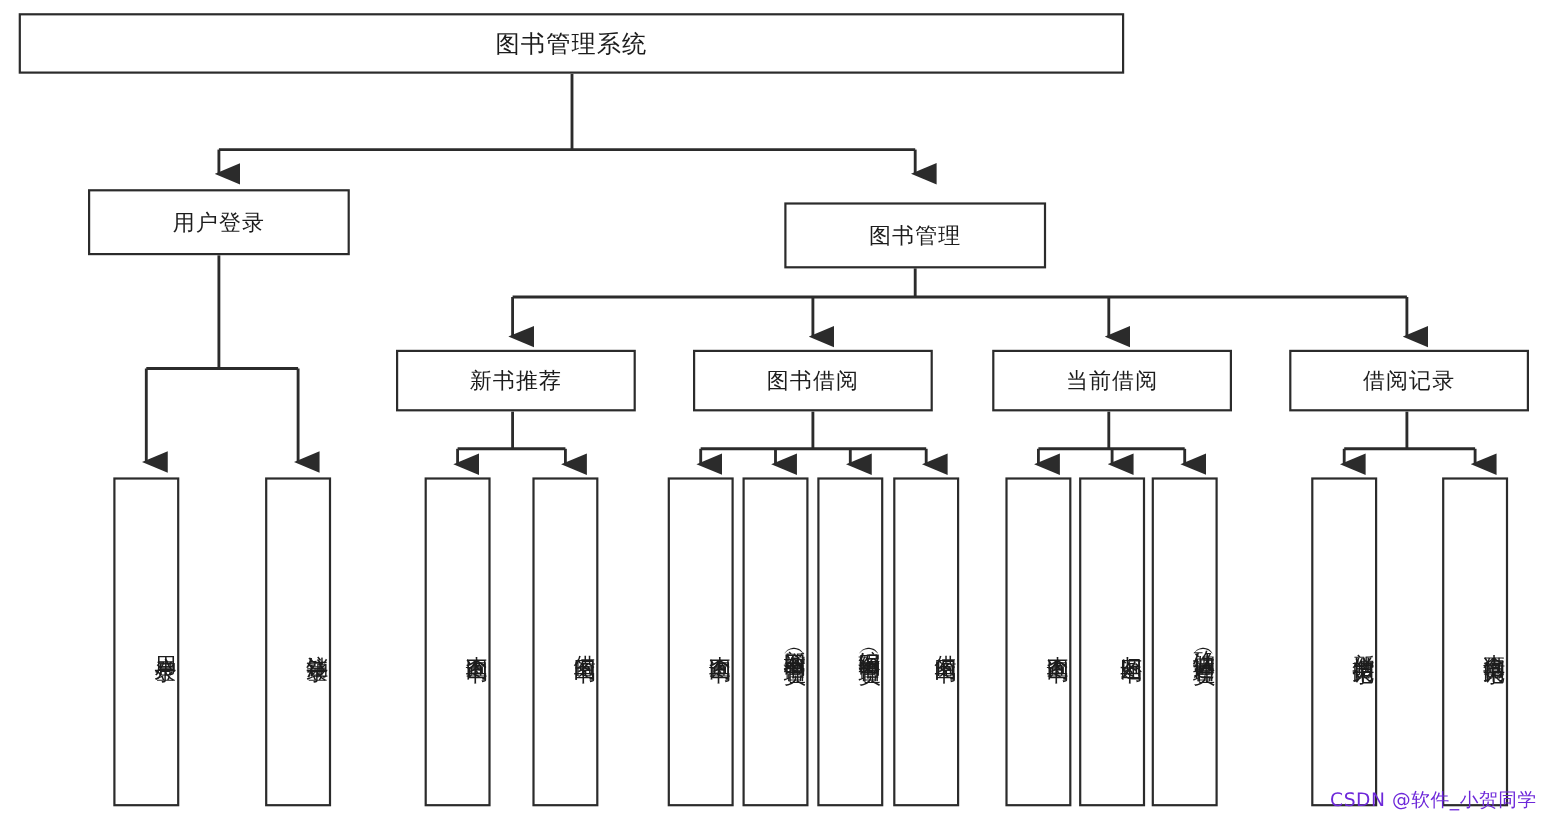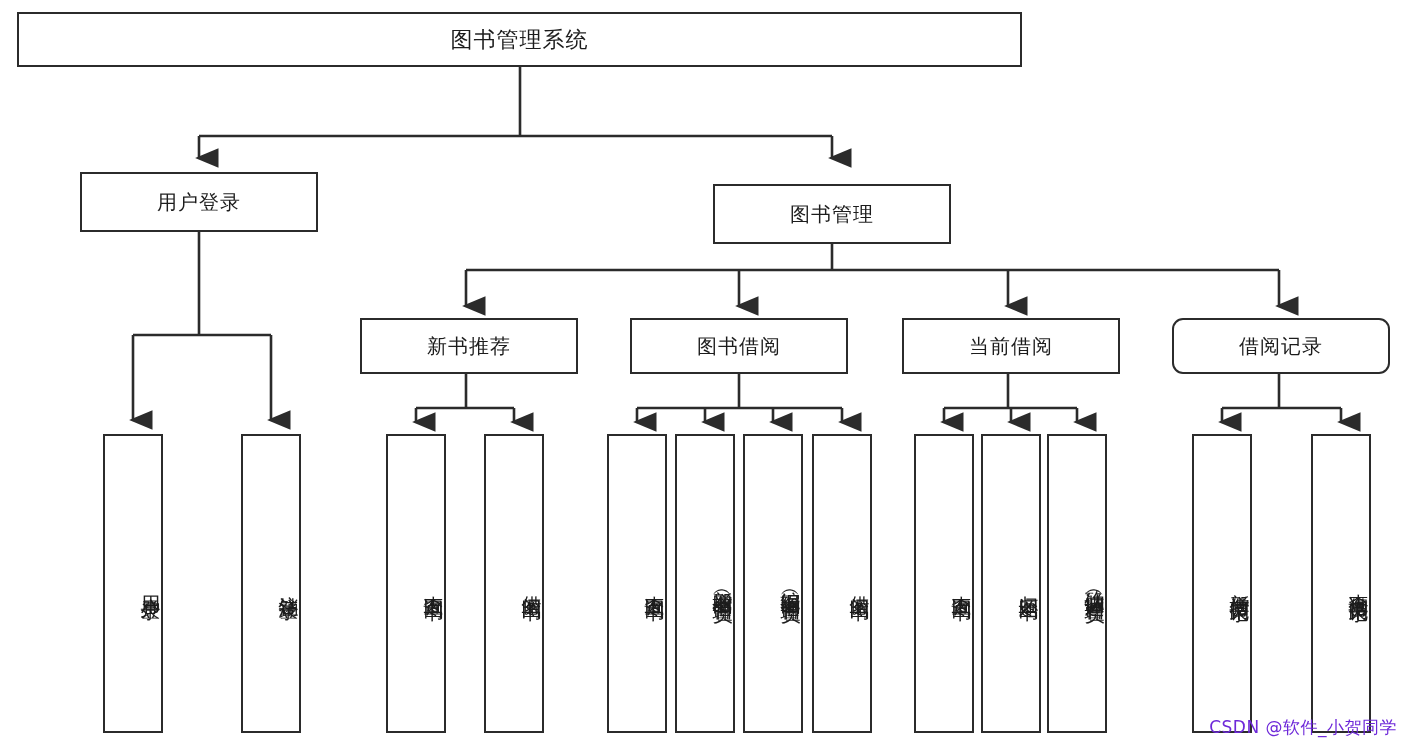--- a/index.html
+++ b/index.html
@@ -146,7 +146,7 @@
   <div class="node branch" style="left:902px; top:318px; width:218px; height:56px;">
     <span>当前借阅</span>
   </div>
-  <div class="node branch" style="left:1172px; top:318px; width:218px; height:56px;border-radius:11px;">
+  <div class="node branch" style="left:1172px; top:318px; width:218px; height:56px;">
     <span>借阅记录</span>
   </div>
 

